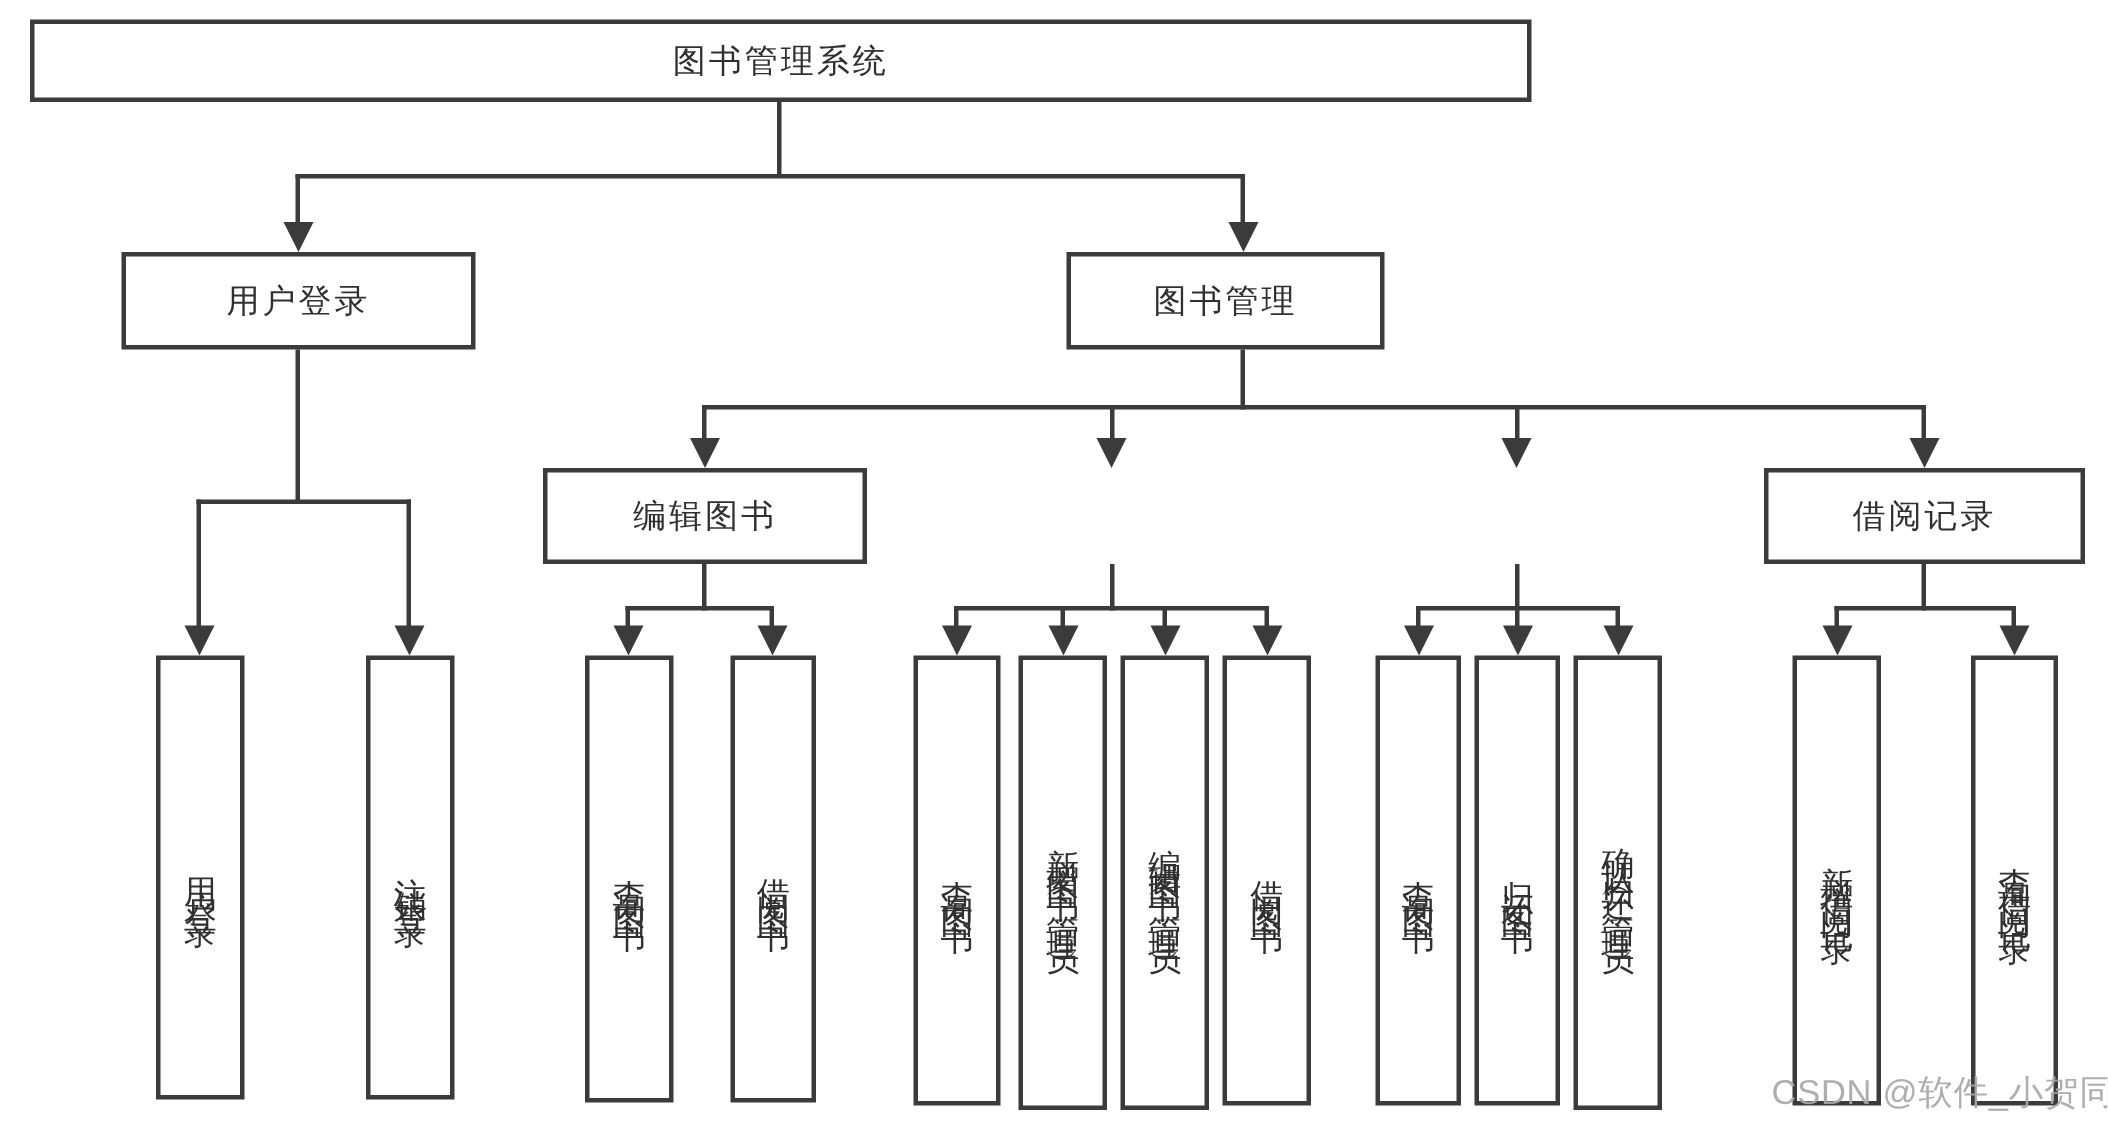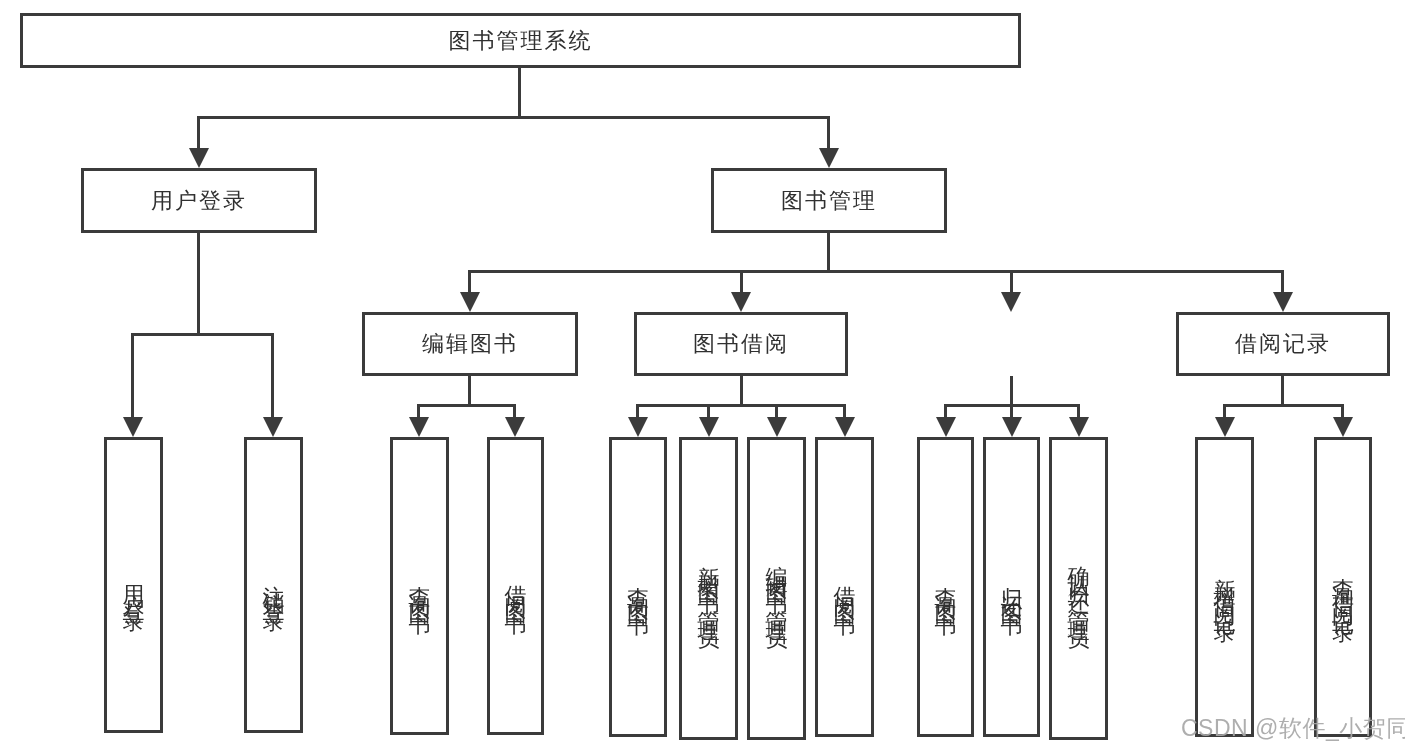--- a/index.html
+++ b/index.html
@@ -57,7 +57,7 @@
   <div class="gbox" style="left:81px;top:168px;width:236px;height:65px">
     <span>用户登录</span>
   </div>
-  <div class="gbox" style="left:711px;top:168px;width:236px;height:65px">
+  <div class="gbox" style="left:711px;top:168px;width:212px;height:65px">
     <span>图书管理</span>
   </div>
 

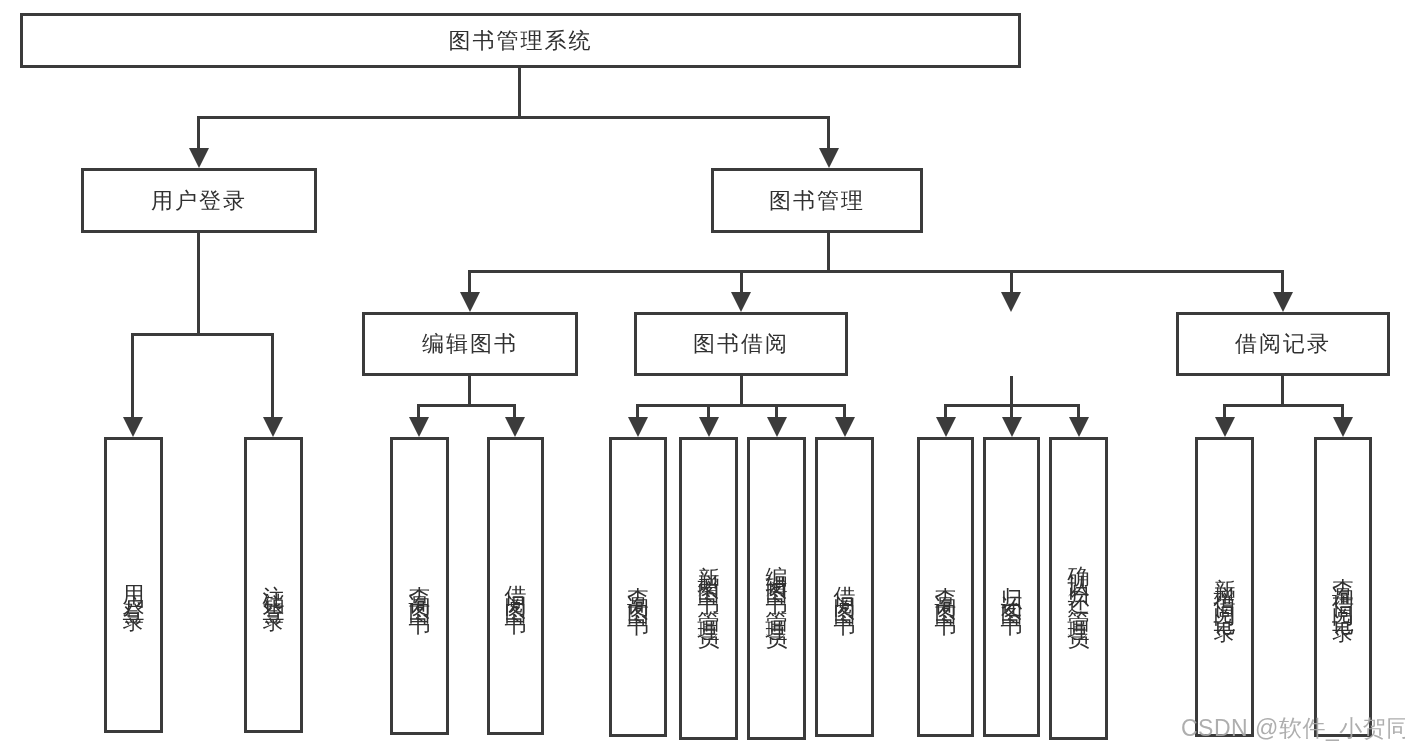--- a/index.html
+++ b/index.html
@@ -81,9 +81,6 @@
 
   <div class="gbox" style="left:362px;top:312px;width:216px;height:64px">
     <span>编辑图书</span>
-  </div>
-  <div class="gbox" style="left:634px;top:312px;width:214px;height:64px">
-    <span>图书借阅</span>
   </div>
   <div class="gbox" style="left:1176px;top:312px;width:214px;height:64px">
     <span>借阅记录</span>

